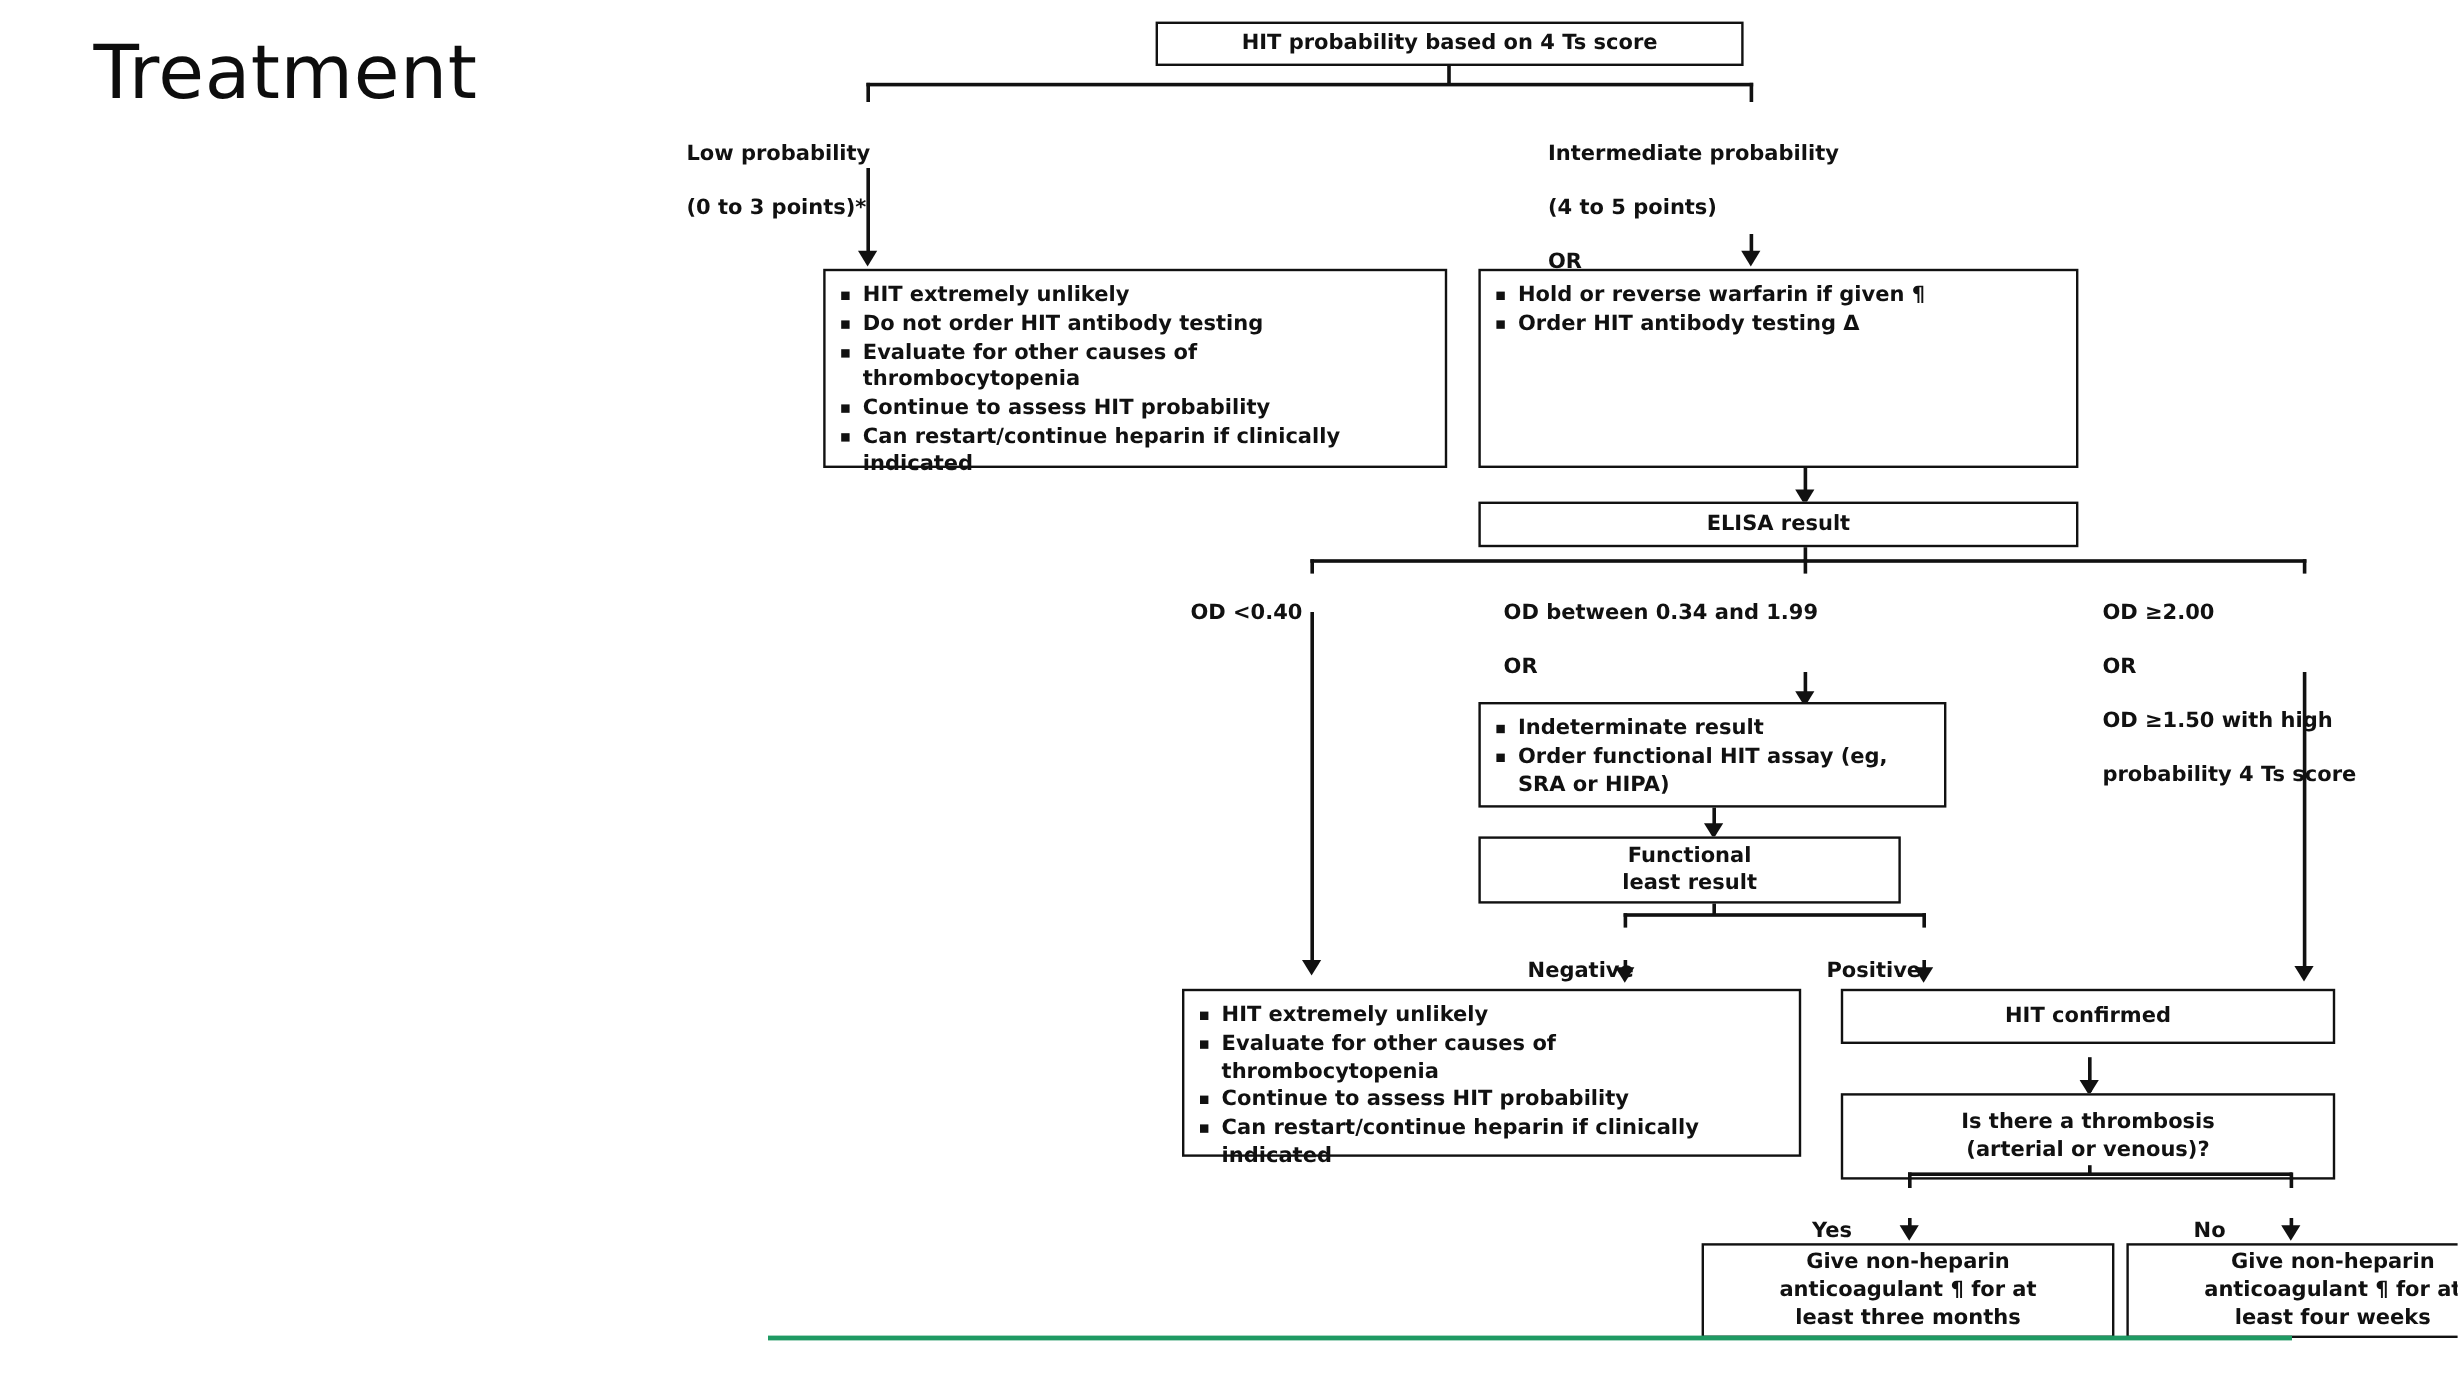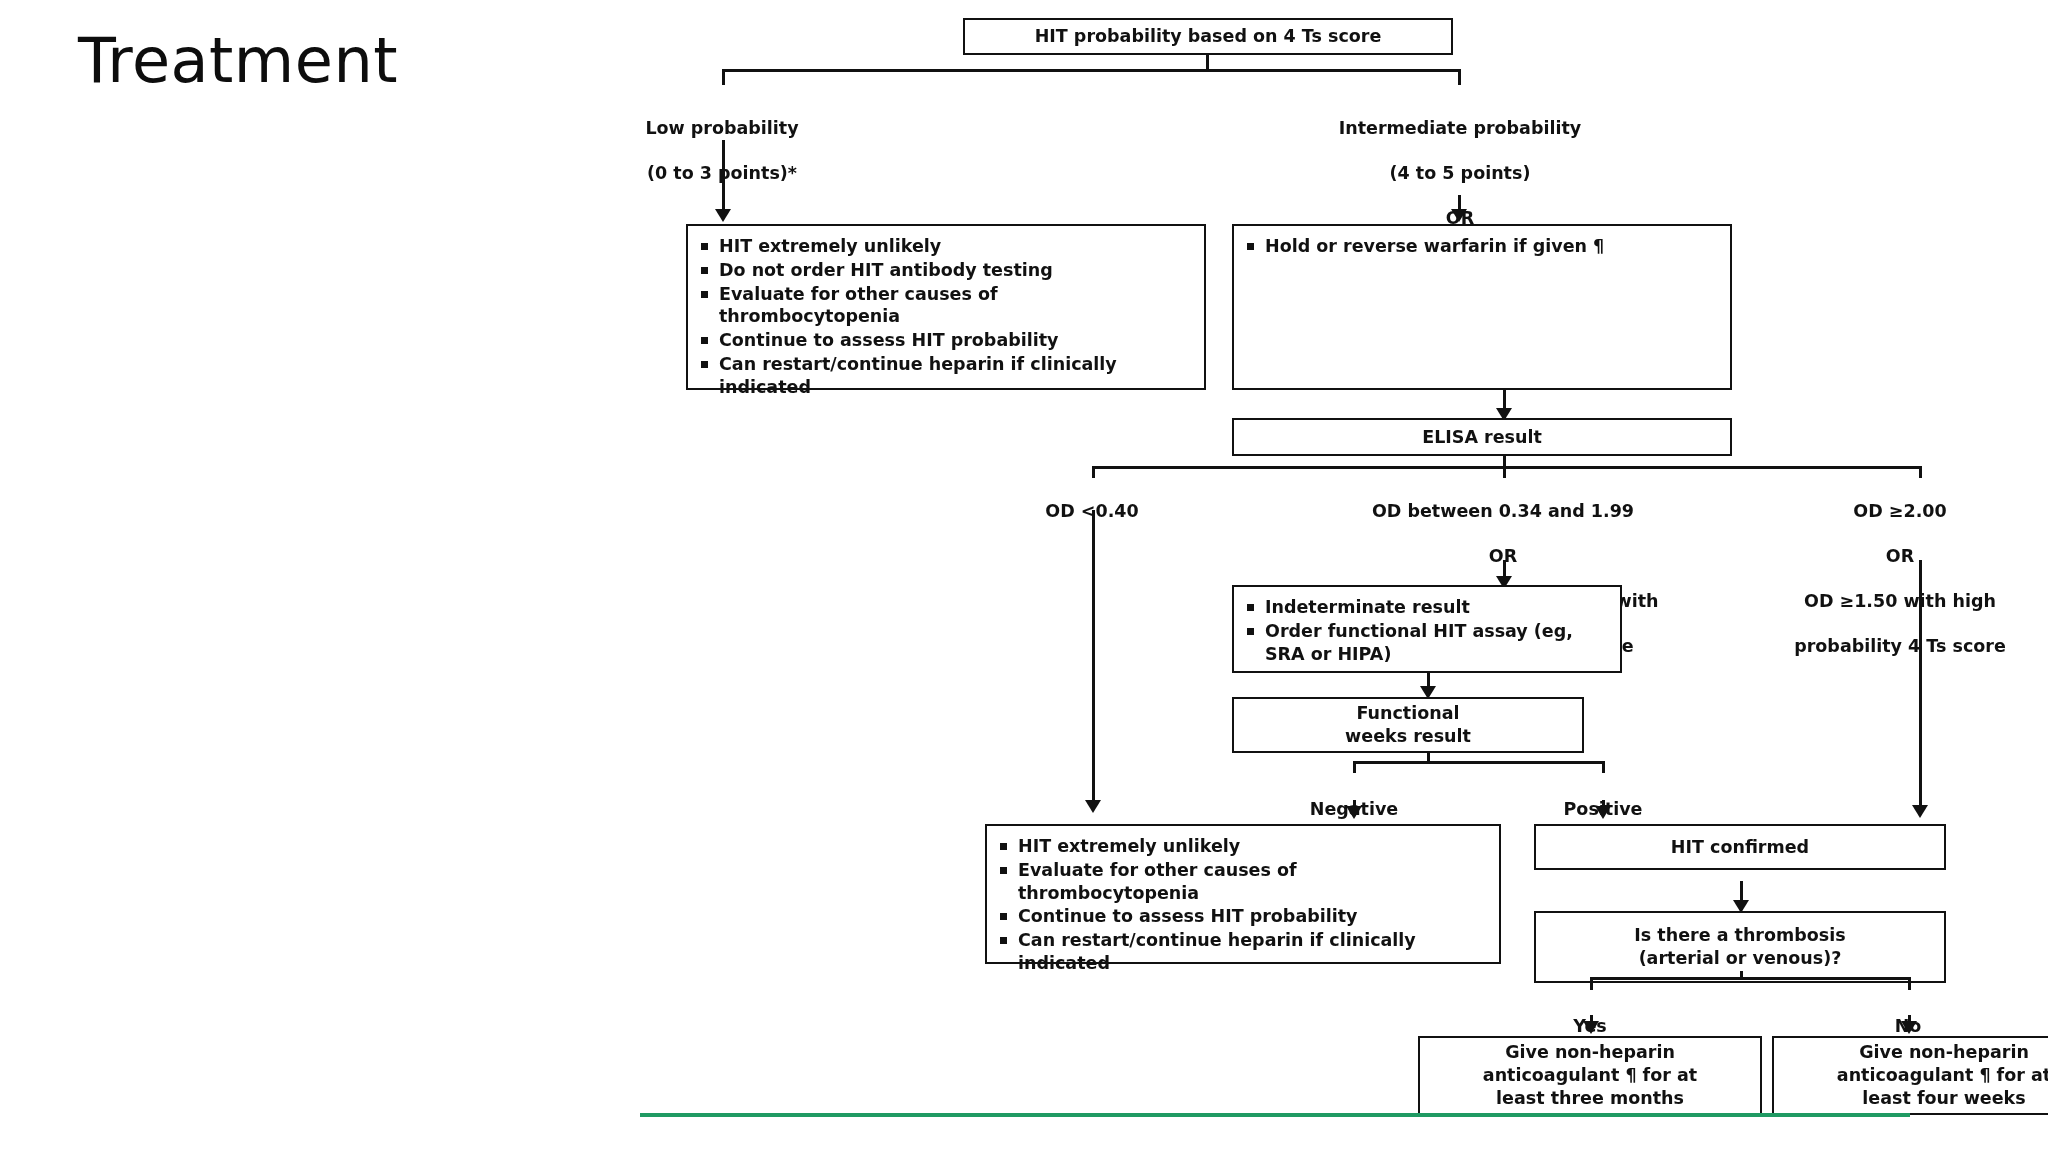--- a/index.html
+++ b/index.html
@@ -94,7 +94,6 @@
     font-size: 17.5px;
     line-height: 1.28;
     color: #111111;
-    text-align: center;
     white-space: pre-line;
   }
 

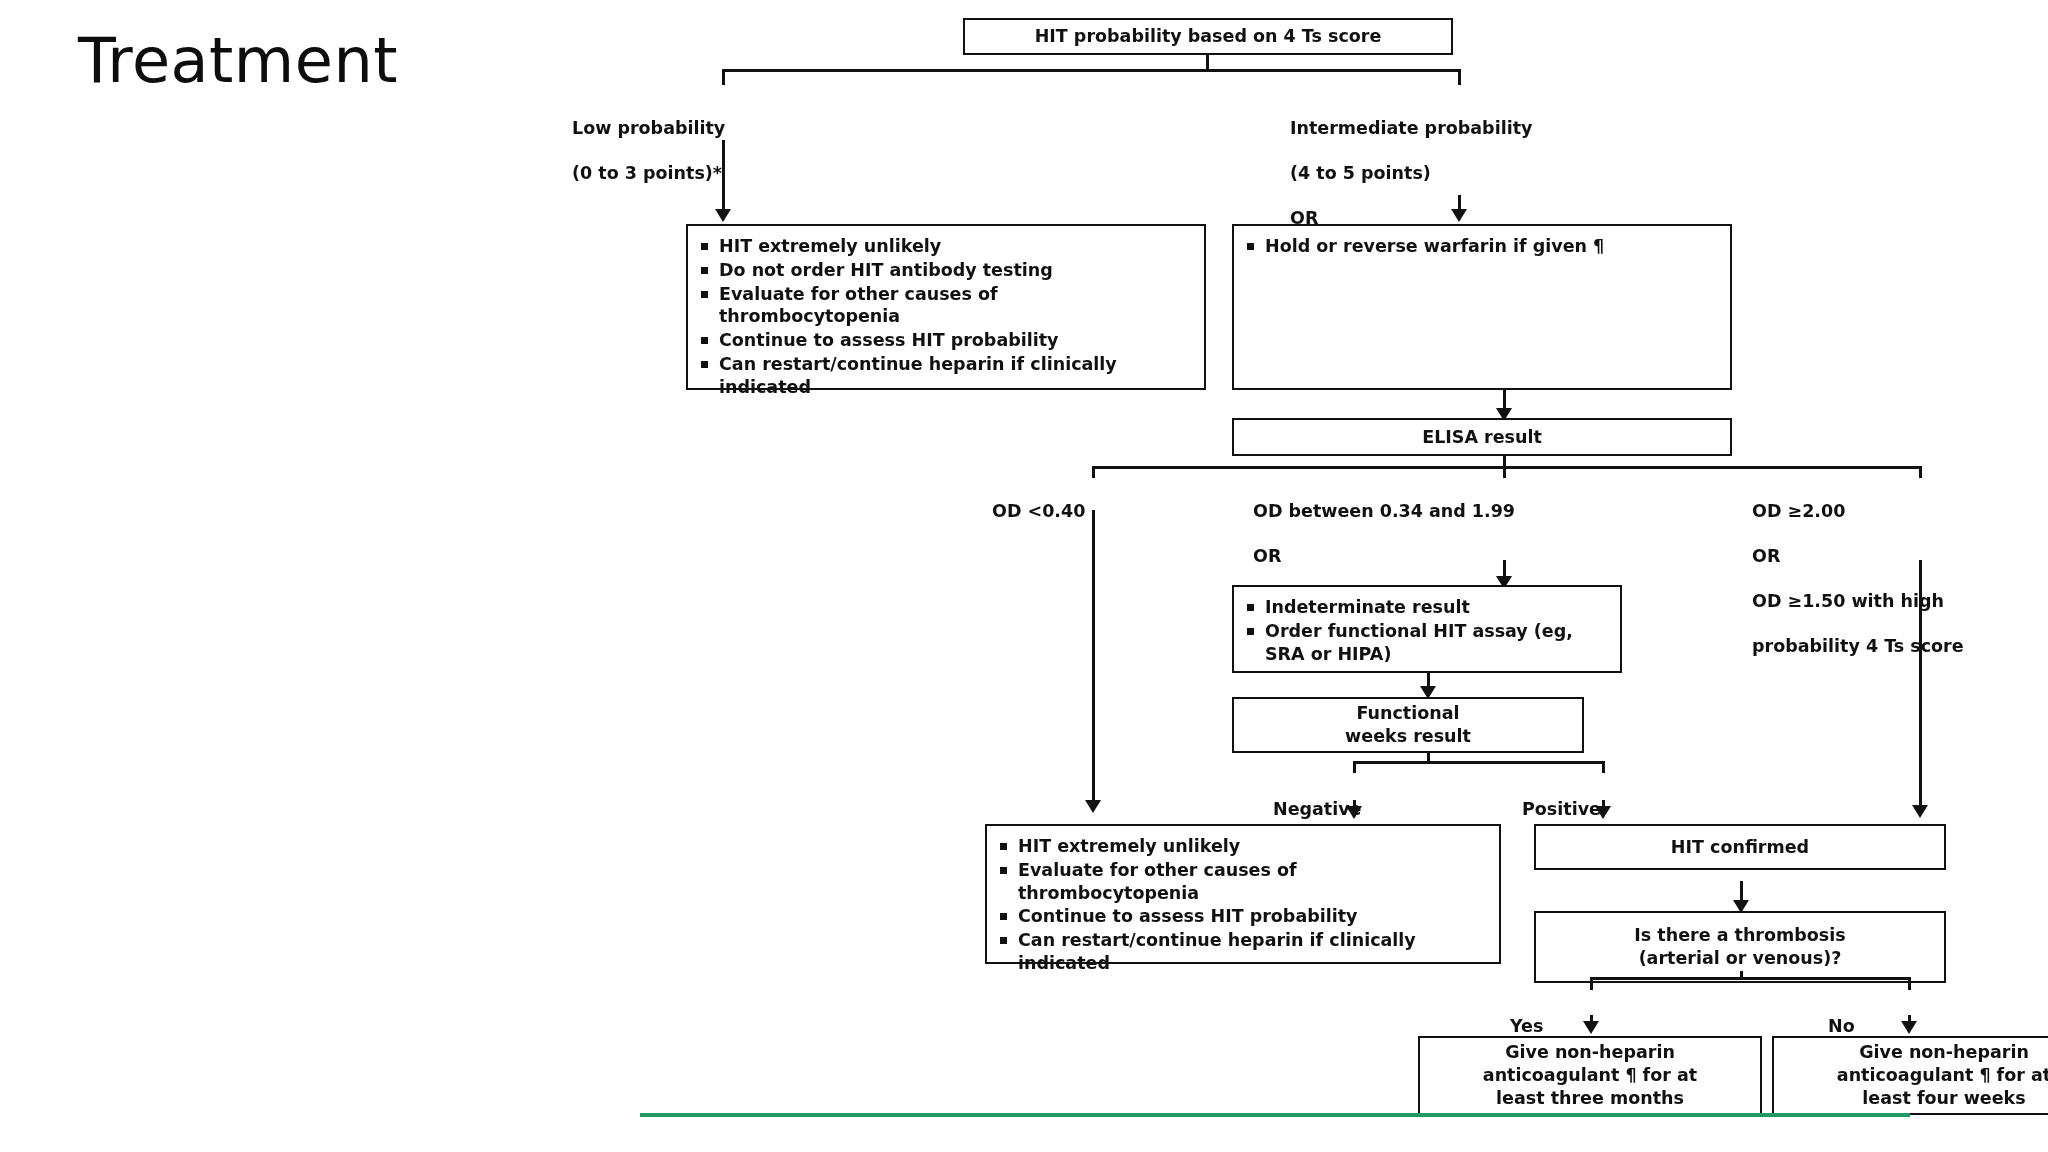--- a/index.html
+++ b/index.html
@@ -164,6 +164,7 @@
   <div class="node bulleted" style="left:1232px; top:224px; width:500px; height:166px;">
     <ul class="blist">
       <li>Hold or reverse warfarin if given ¶</li>
+      <li>Order HIT antibody testing Δ</li>
     </ul>
   </div>
 

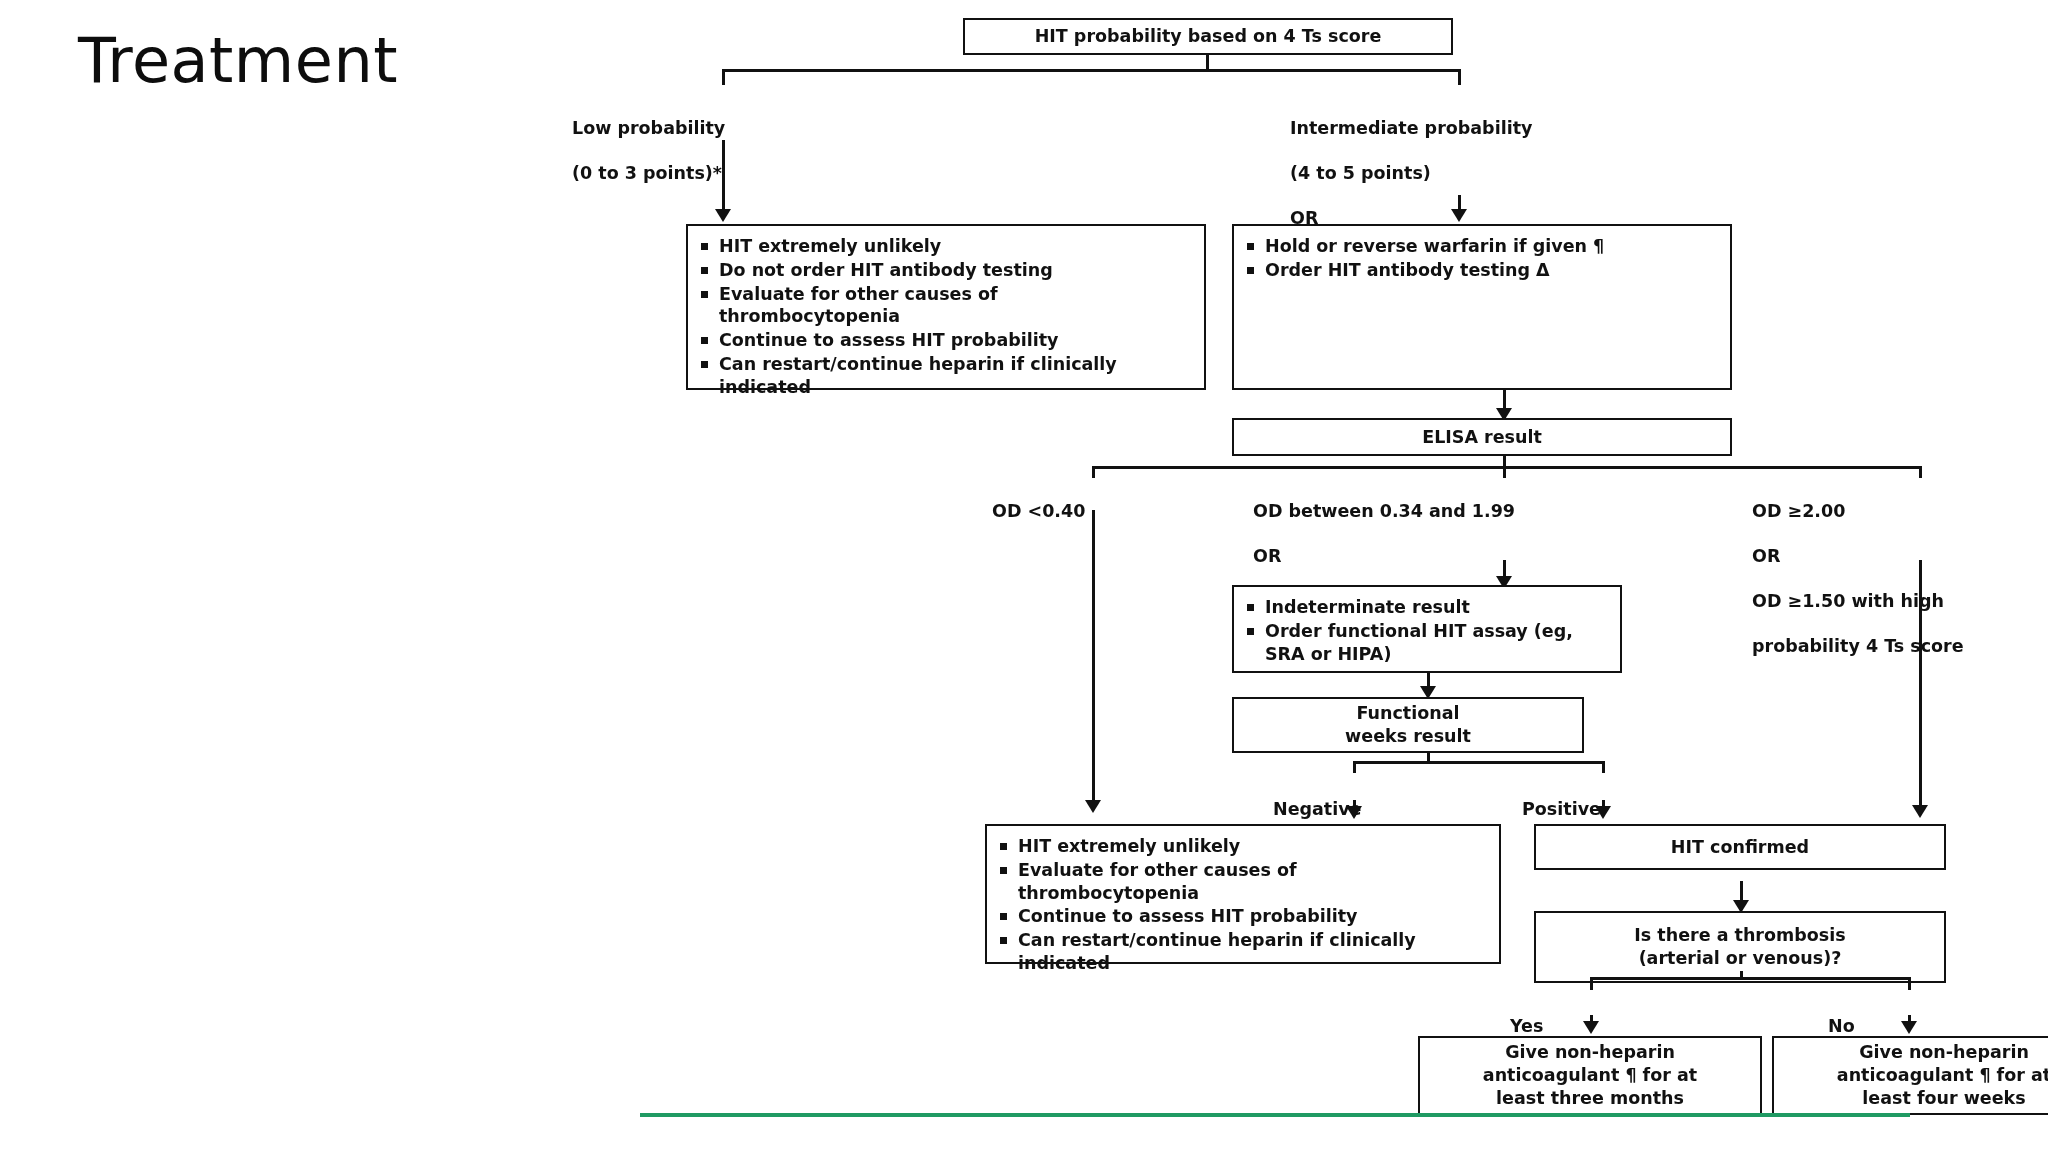--- a/index.html
+++ b/index.html
@@ -221,7 +221,7 @@
   <div class="node center" style="left:1232px; top:697px; width:352px; height:56px;">
     <div>
       <div>Functional</div>
-      <div>weeks result</div>
+      <div>least result</div>
     </div>
   </div>
 

